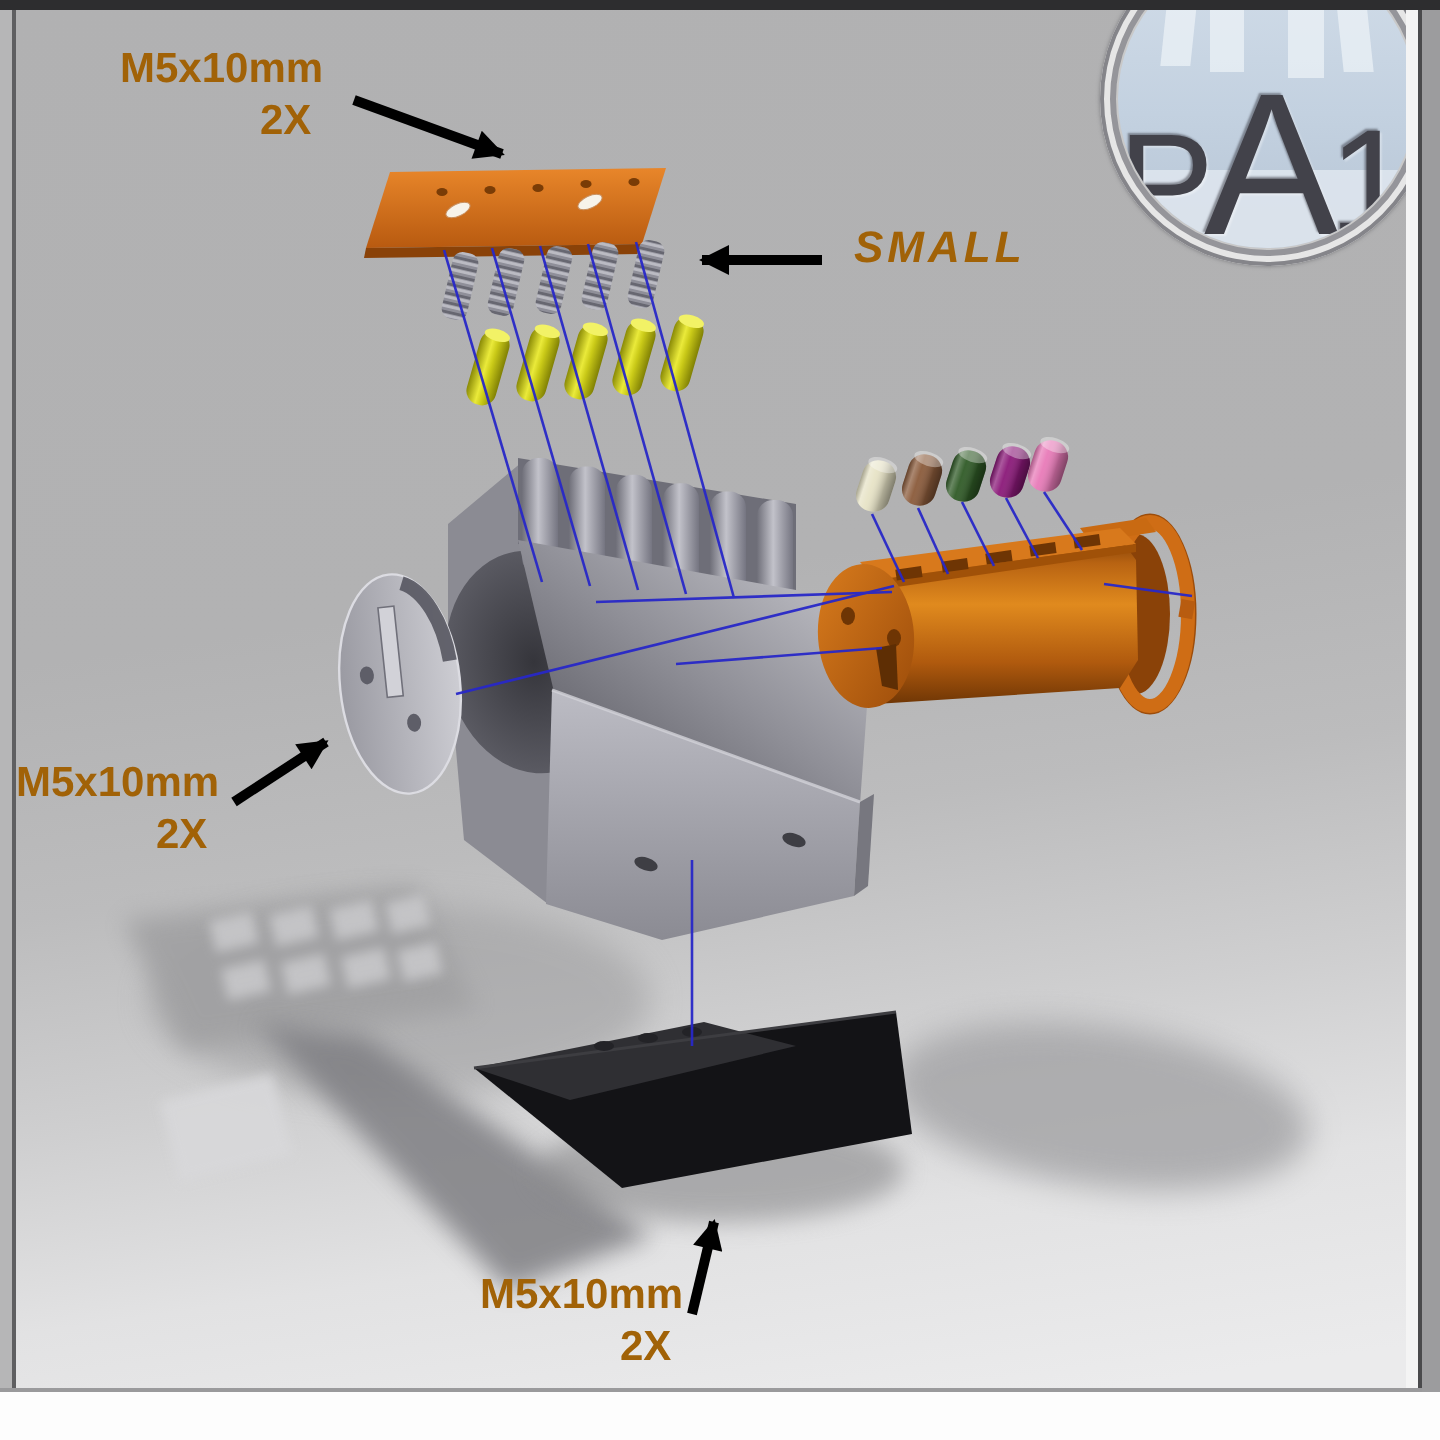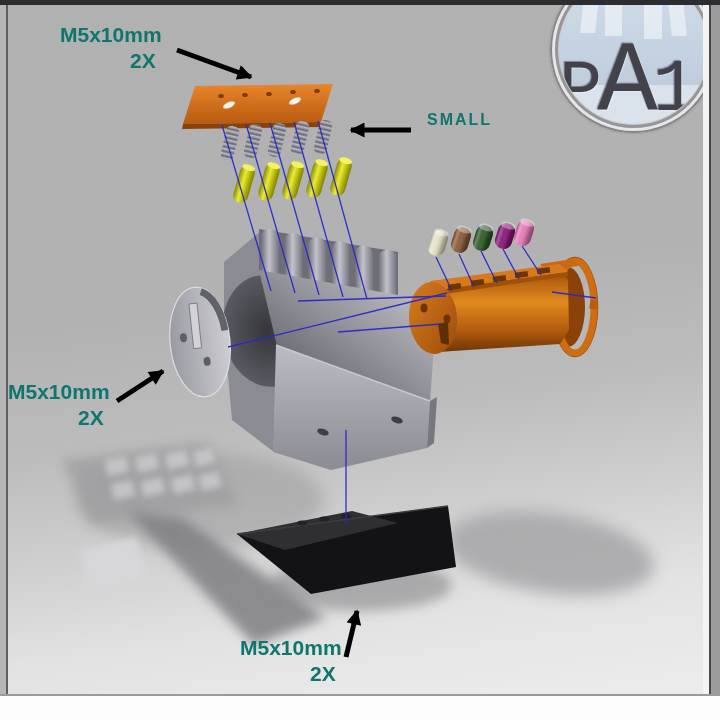--- a/index.html
+++ b/index.html
@@ -20,7 +20,7 @@
   #frame-bottom-line{left:0;top:694px;width:711px;height:2px;background:#9a9a9c;}
   #frame-bottom-white{left:0;top:696px;width:720px;height:24px;background:#fdfdfd;}
   
-  .callout{position:absolute;z-index:20;color:#0f766e;font-weight:bold;line-height:1.25;}
+  .callout{position:absolute;z-index:20;color:#a16207;font-weight:bold;line-height:1.25;}
   .callout .l1,.callout .l2{display:block;white-space:nowrap;}
   #callout-top{left:60px;top:22px;font-size:21px;}
   #callout-top .l2{margin-left:70px;}

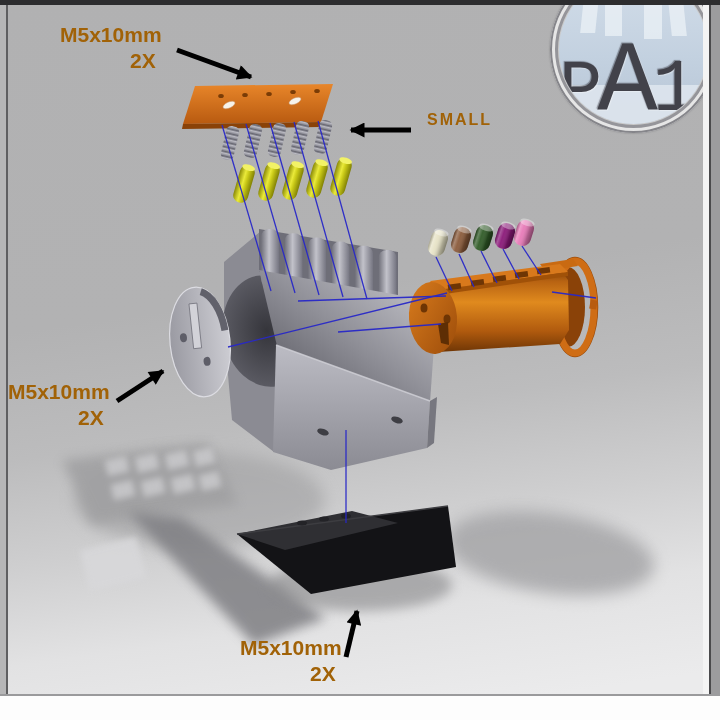--- a/index.html
+++ b/index.html
@@ -28,7 +28,7 @@
   #callout-left .l2{margin-left:70px;}
   #callout-bottom{left:240px;top:635px;font-size:21px;}
   #callout-bottom .l2{margin-left:70px;}
-  #callout-springs{left:427px;top:108px;font-size:16px;letter-spacing:2px;line-height:1.45;}
+  #callout-springs{left:427px;top:108px;font-size:22px;letter-spacing:2px;line-height:1.45;font-style:italic;}
   
   #badge{position:absolute;left:550px;top:-34px;width:167px;height:167px;border-radius:50%;
          z-index:5;background:#c9c9c9;

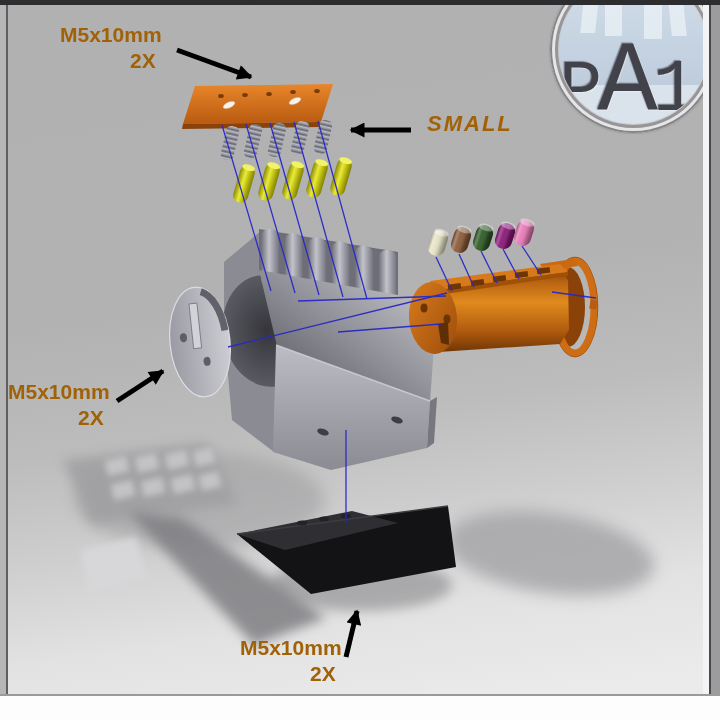--- a/index.html
+++ b/index.html
@@ -42,7 +42,7 @@
   #badge-inner .w4{left:74%;top:5%;width:10%;height:36%;transform:skewX(6deg);}
   #badge-inner .floor{position:absolute;left:0;bottom:0;width:100%;height:26%;background:#dfe6ef;opacity:.85;}
   #badge-text{position:absolute;left:0;right:11px;top:34%;text-align:left;letter-spacing:-5px;
-              font-family:Liberation Mono, monospace;color:#42424a;z-index:2;
+              font-family:Liberation Sans, sans-serif;color:#42424a;z-index:2;
               text-shadow:1px 1px 1px rgba(255,255,255,.35), -1px -1px 1px rgba(40,40,48,.45);}
   #badge-text .p{font-size:72px;}
   #badge-text .a{font-size:101px;}

